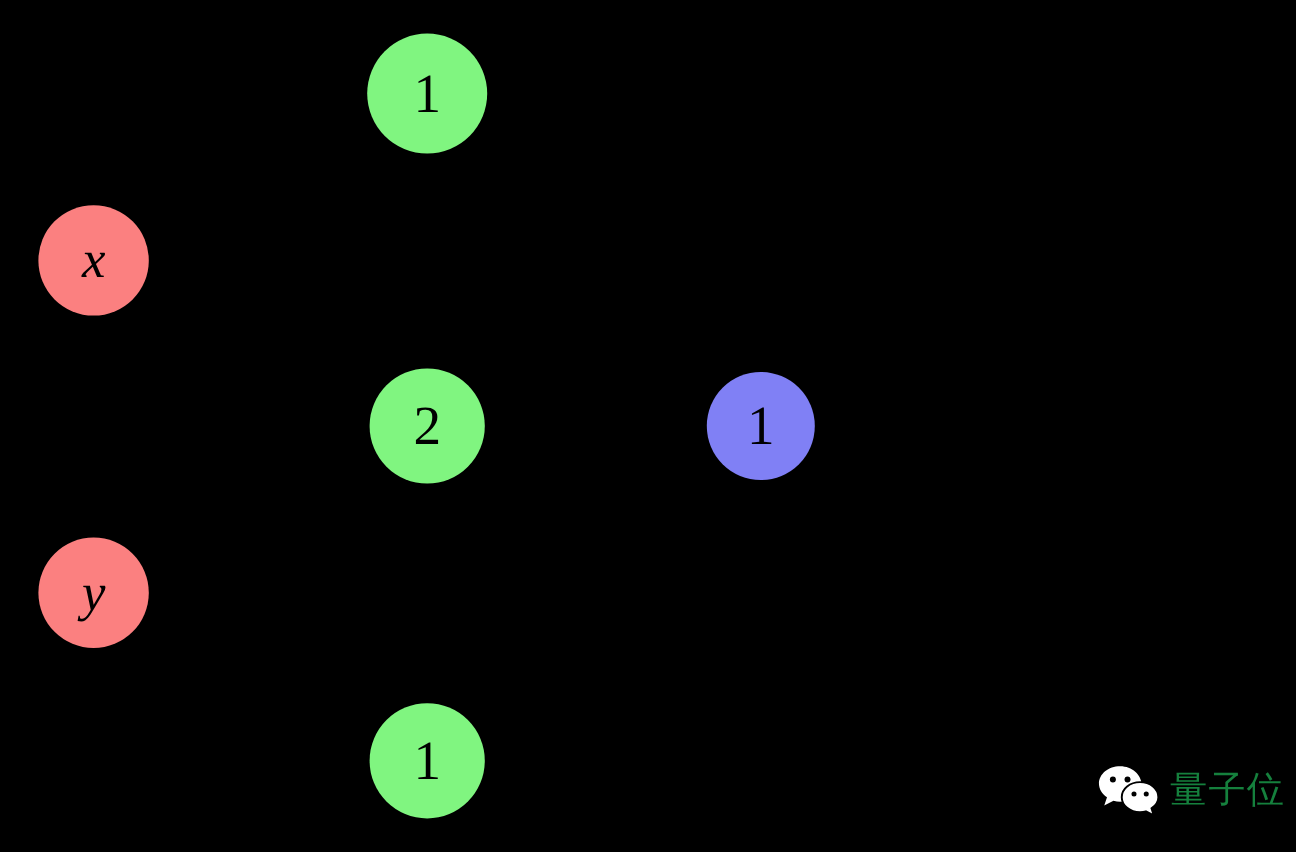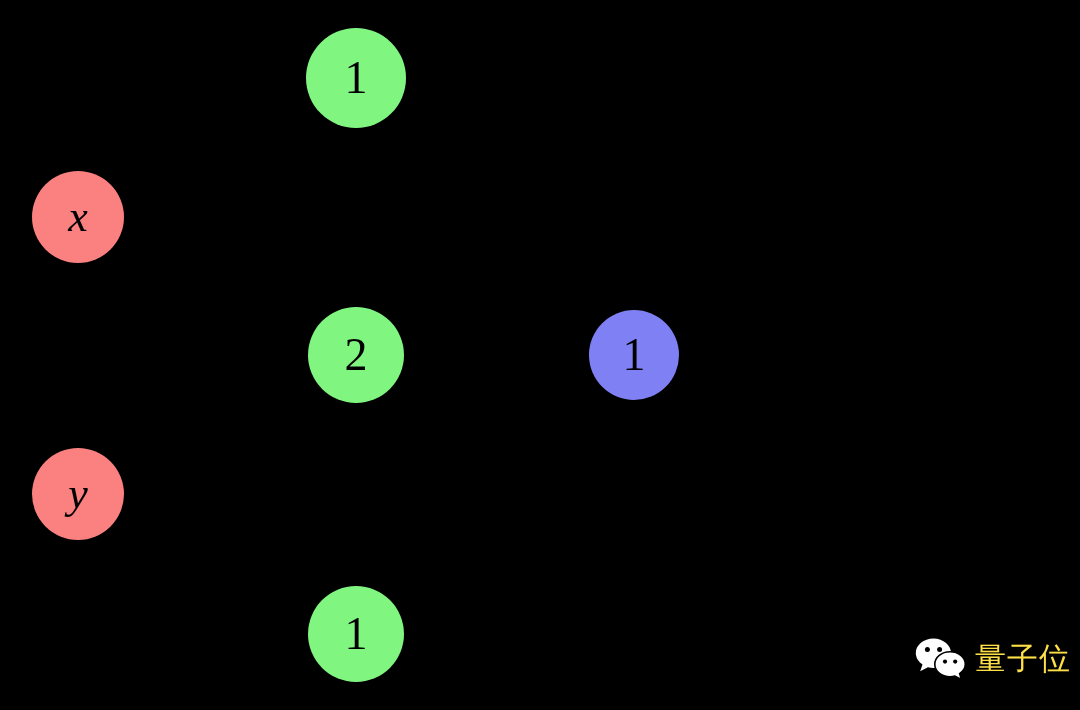--- a/index.html
+++ b/index.html
@@ -54,7 +54,7 @@
   }
   #watermark-text {
     font-family: "DejaVu Sans", "Liberation Sans", sans-serif;
-    color: #fde047;
+    color: #15803d;
     font-size: 31px;
     font-weight: 500;
     letter-spacing: 1px;

